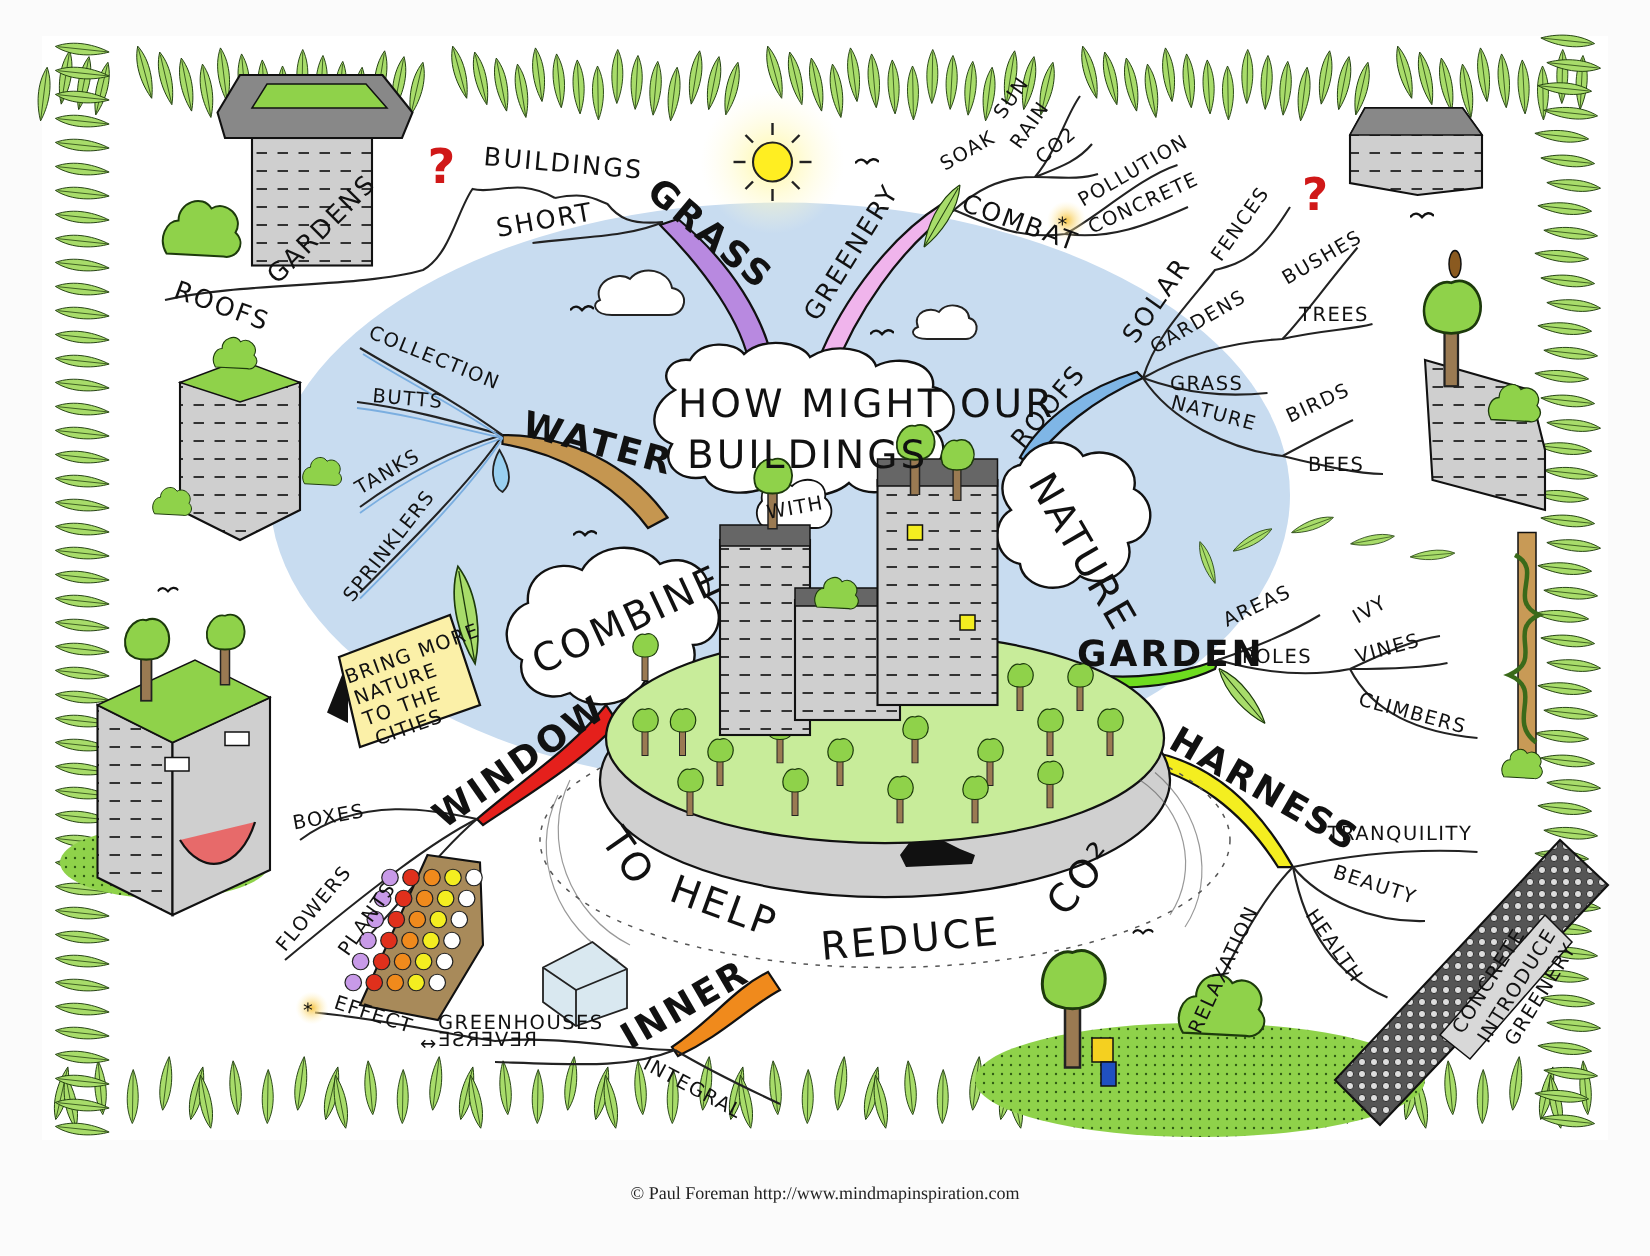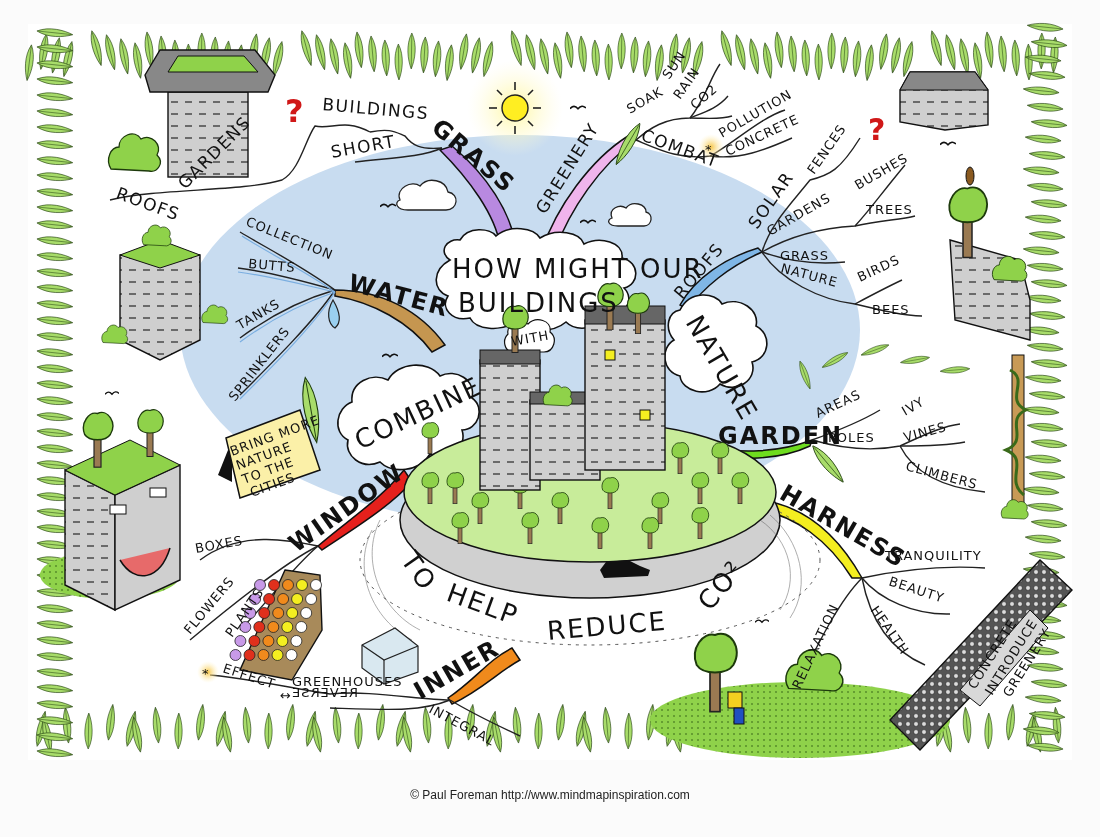--- a/index.html
+++ b/index.html
@@ -10,7 +10,7 @@
   .lbl-main{font-size:24px;letter-spacing:2px;fill:#111;font-family:"DejaVu Sans",sans-serif;font-weight:bold;}
   .lbl-sm{font-size:13px;letter-spacing:1px;fill:#111;font-family:"DejaVu Sans",sans-serif;}
   .twig{fill:none;stroke:#222;stroke-width:1.4;}
-  .footer{position:absolute;left:0;width:1100px;top:788px;text-align:center;font-family:Liberation Sans, sans-serif;font-size:12px;color:#222;}
+  .footer{position:absolute;left:0;width:1100px;top:788px;text-align:center;font-family:Liberation Serif, serif;font-size:12px;color:#222;}
 </style>
 </head>
 <body>

